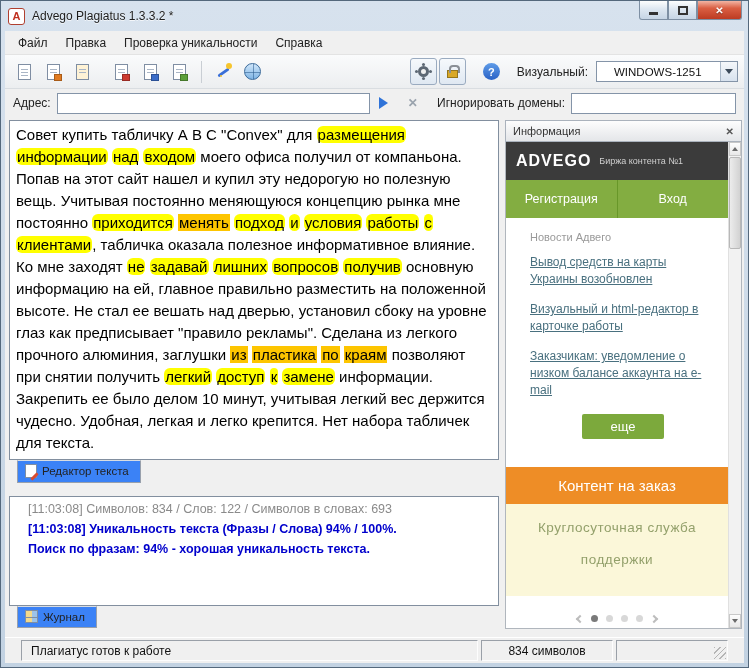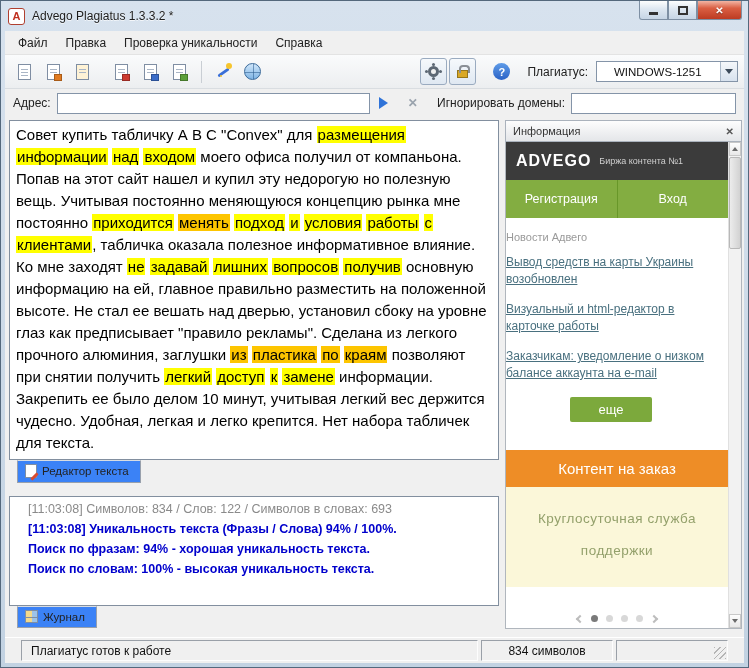--- a/index.html
+++ b/index.html
@@ -262,7 +262,7 @@
       <button class="tbtn">
         <span class="ic-help">?</span>
       </button>
-      <span class="enc-label">Плагиатус:</span>
+      <span class="enc-label">Визуальный:</span>
       <span class="combo">
         <span class="combo-text">WINDOWS-1251</span>
         <span class="combo-arrow">

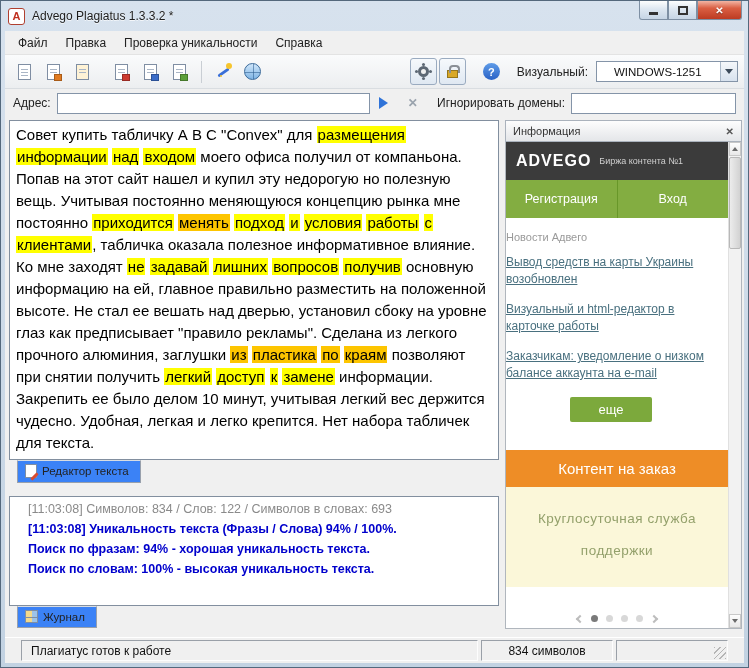--- a/index.html
+++ b/index.html
@@ -87,7 +87,7 @@
   .editor { position:absolute; top:0; left:0; right:0; height:340px; background:#fff; border:1px solid #828f9f;
             padding:3px 6px; overflow:hidden; cursor:text; }
   .editor-text { font-size:15px; line-height:22px; color:#000; }
-  .hl { padding:0 1px; } .hl.y { background:#ffff00; } .hl.o { background:#fdc500; }
+  .hl { padding:0 1px; } .hl.y { background:#ffff00;border-radius:6px; } .hl.o { background:#fdc500; }
 
   .tabstrip { position:absolute; left:0; right:0; height:26px; }
   .editor-tabstrip { top:340px; }

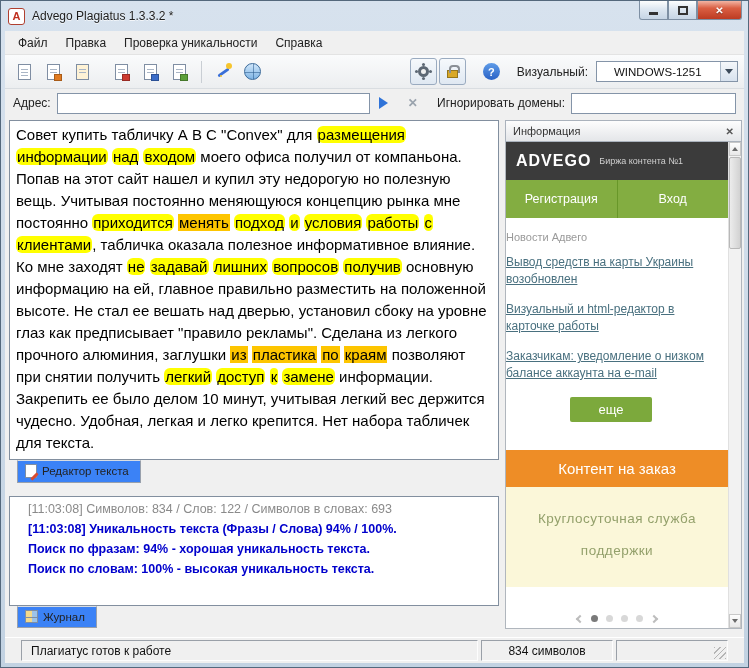--- a/index.html
+++ b/index.html
@@ -128,7 +128,7 @@
               background:#83ad41; border-right:1px solid #689729; cursor:pointer; }
   .auth-btn:last-child { border-right:none; }
 
-  .news { padding:13px 12px 0 0; flex:none; }
+  .news { padding:13px 12px 0 24px; flex:none; }
   .news-title { color:#9a9a9a; font-size:11px; margin-bottom:11px; }
   .news-link { display:block; color:#49707f; font-size:12px; line-height:17px; text-decoration:underline;
                margin-bottom:13px; cursor:pointer; }

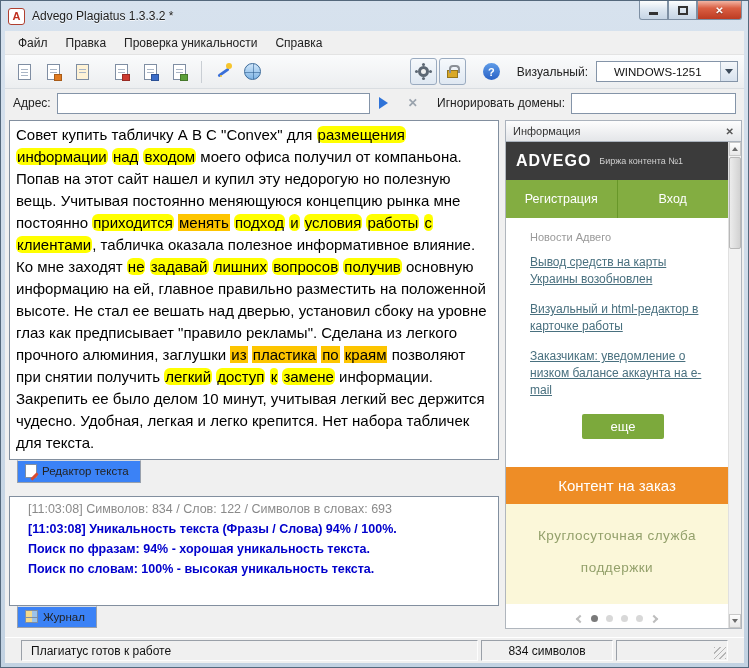--- a/index.html
+++ b/index.html
@@ -138,7 +138,7 @@
   .orange-banner { margin-top:28px; height:37px; background:#ee8d26; color:#fff; font-size:15px;
                    display:flex; align-items:center; justify-content:center; flex:none; cursor:pointer; }
   .support { background:#fbf7d9; color:#93a06b; font-size:13.5px; text-align:center;
-             padding:16px 8px 20px; line-height:32px; letter-spacing:.5px; flex:none; }
+             padding:8px 8px 20px; line-height:32px; letter-spacing:.5px; flex:none; }
 
   .carousel { margin-top:auto; padding:8px 0 6px; display:flex; align-items:center; justify-content:center; gap:8px; }
   .dot { width:7px; height:7px; border-radius:50%; background:#d8d8d8; cursor:pointer; }

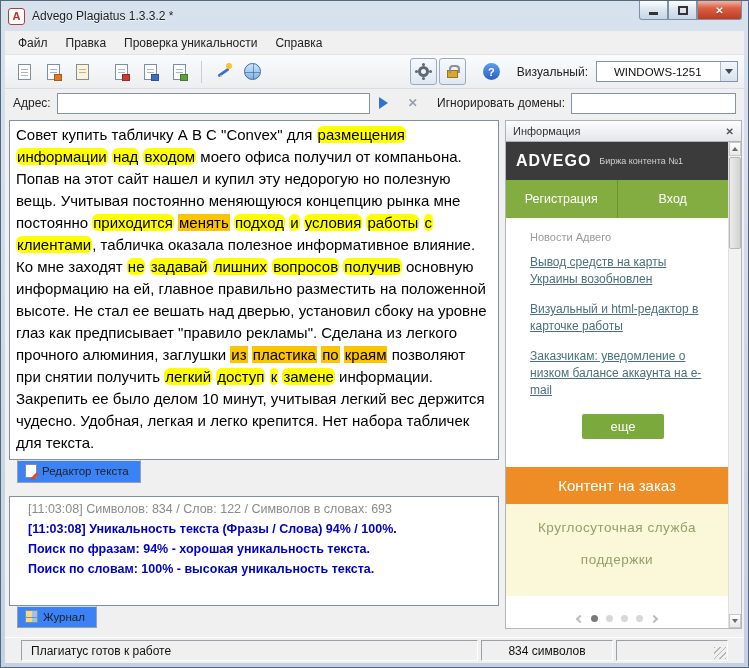--- a/index.html
+++ b/index.html
@@ -301,7 +301,6 @@
               <div class="log-line meta">[11:03:08] Символов: 834 / Слов: 122 / Символов в словах: 693</div>
               <div class="log-line result">[11:03:08] Уникальность текста (Фразы / Слова) 94% / 100%.</div>
               <div class="log-line result">Поиск по фразам: 94% - хорошая уникальность текста.</div>
-              <div class="log-line result">Поиск по словам: 100% - высокая уникальность текста.</div>
             </div>
         </div>
         <div class="tabstrip log-tabstrip">

